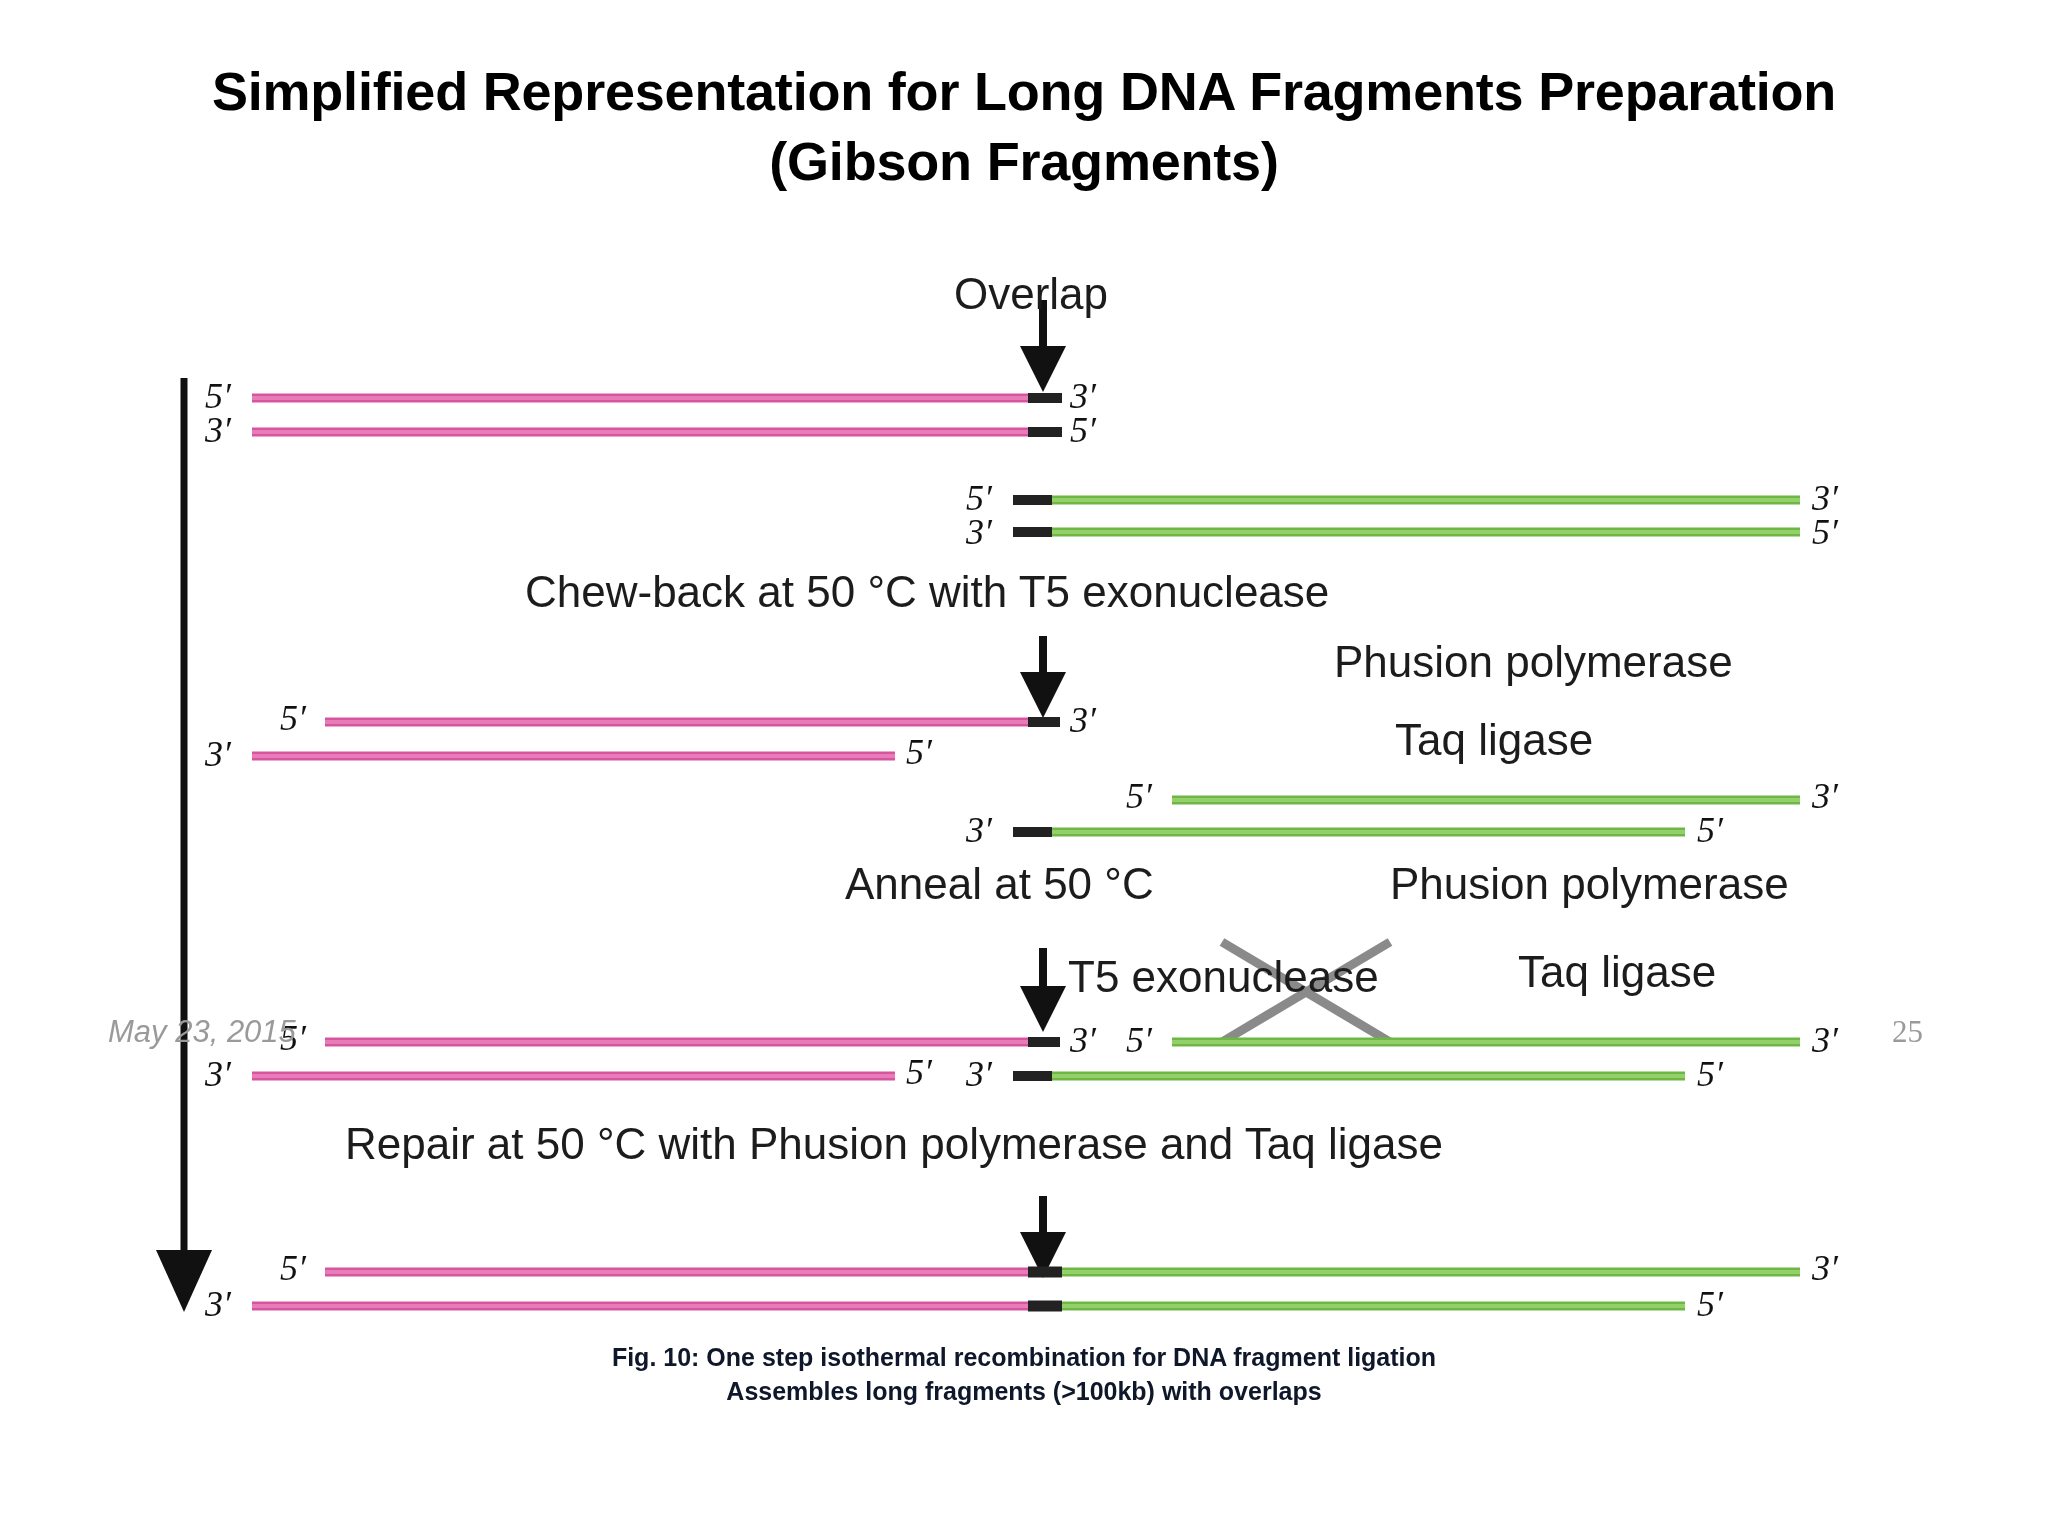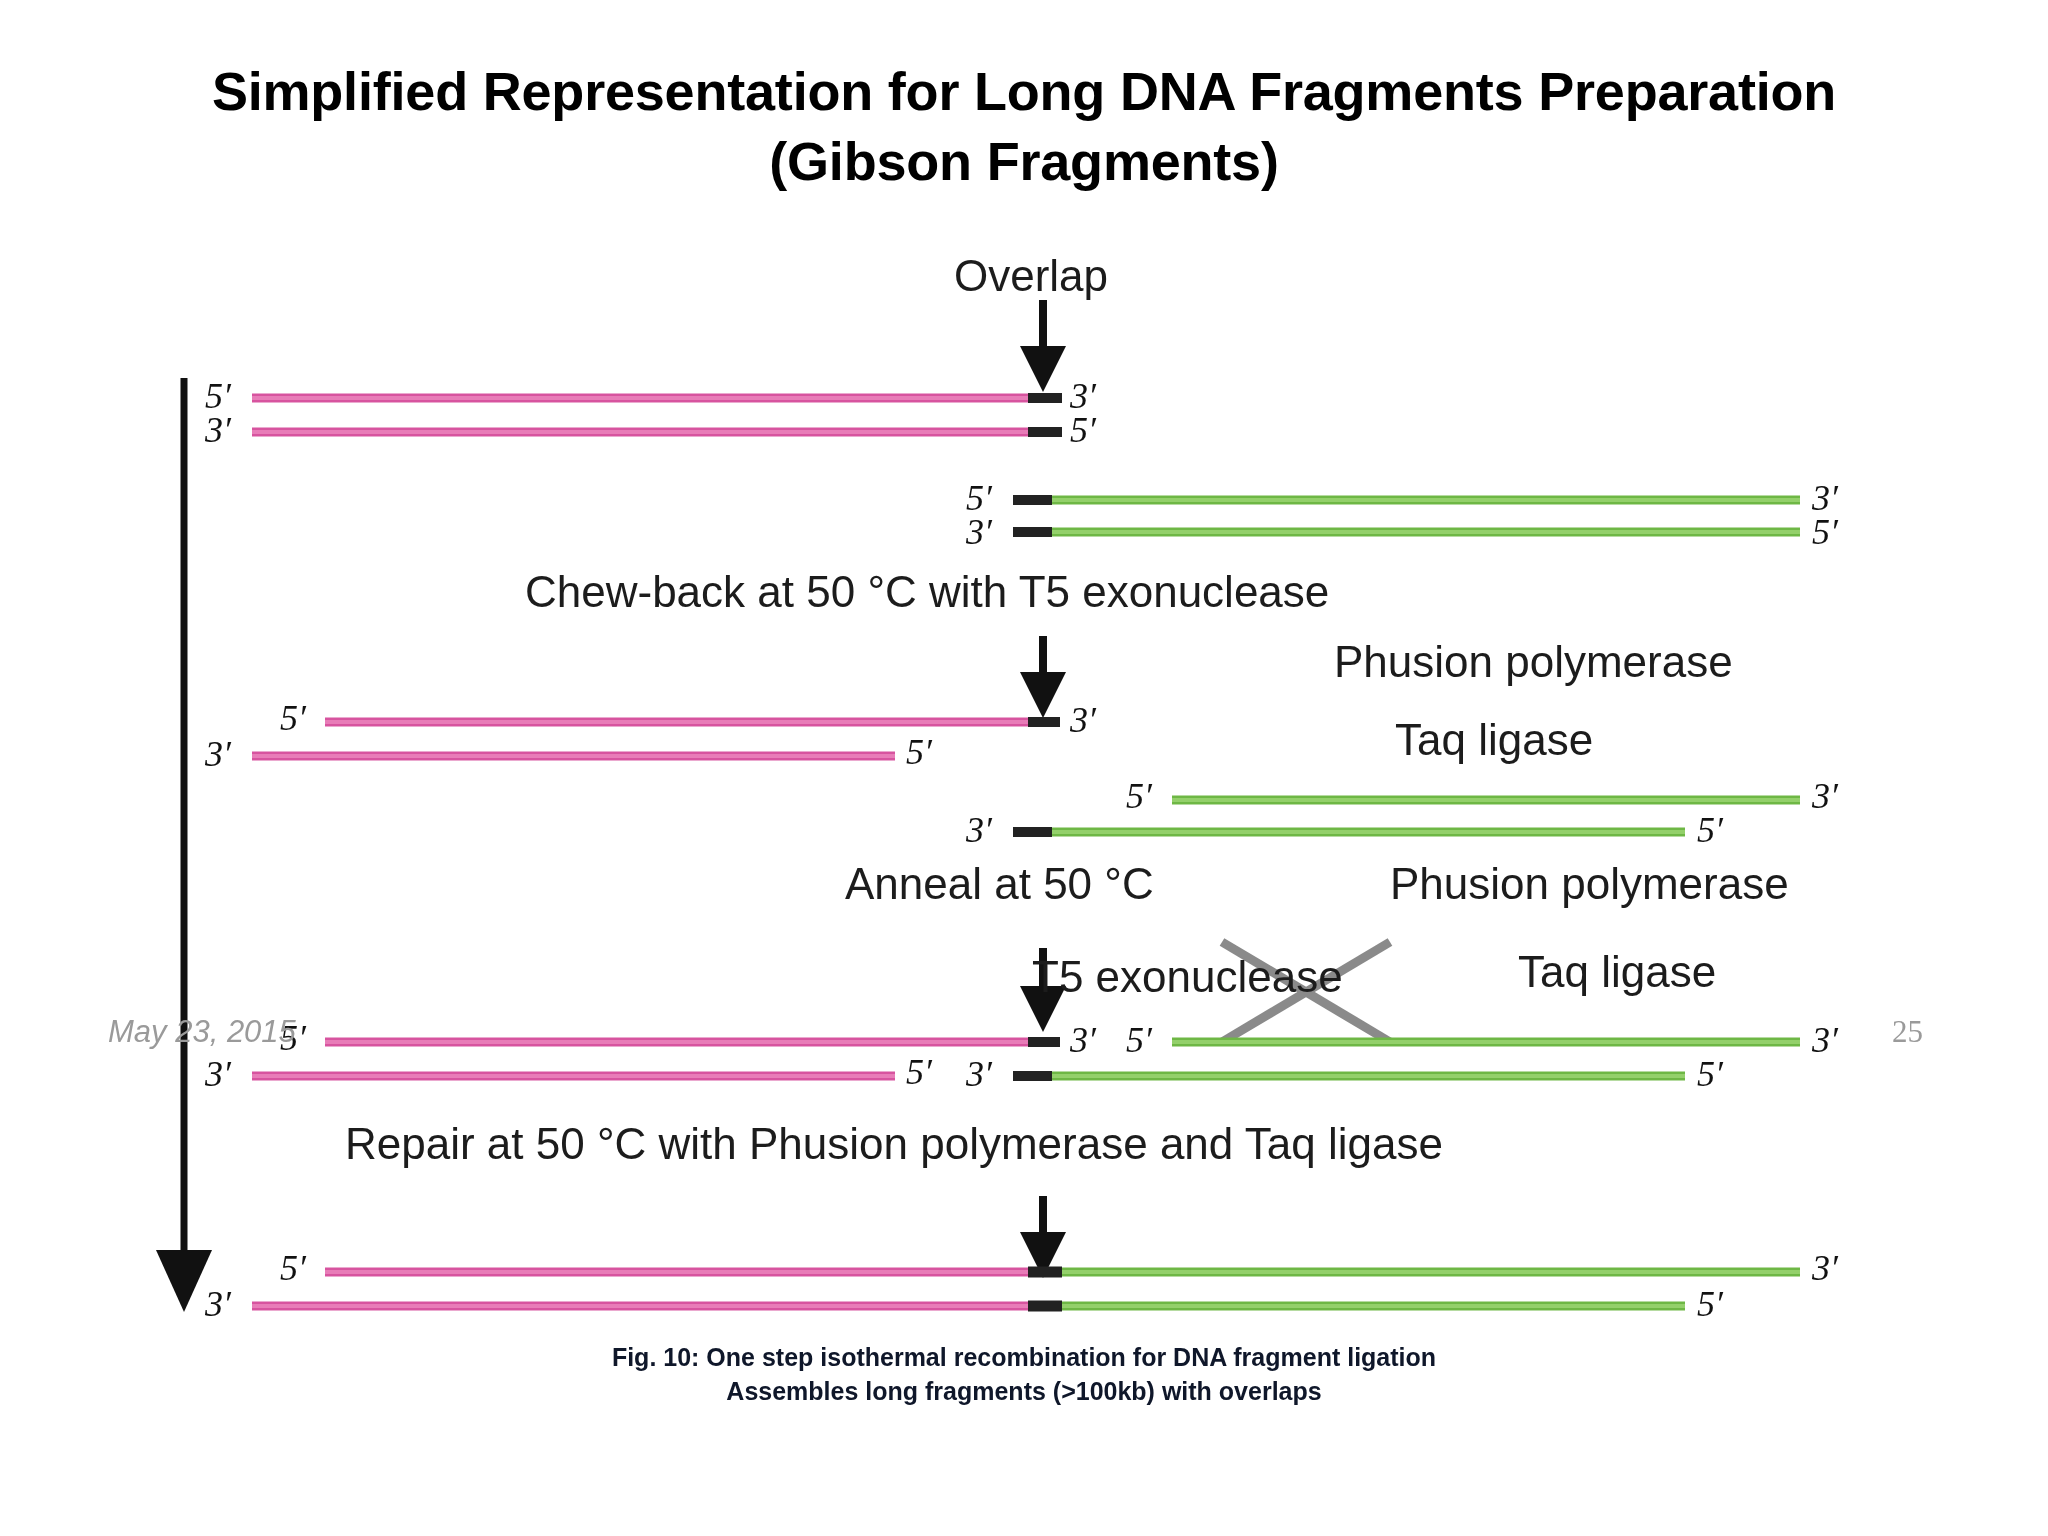--- a/index.html
+++ b/index.html
@@ -180,7 +180,7 @@
       </g>
     </svg>
 
-    <div class="fig-text" style="left:954px; top:254px;">Overlap</div>
+    <div class="fig-text" style="left:954px; top:272px;">Overlap</div>
 
     <div class="fig-text" style="left:525px; top:570px;">Chew-back at 50 °C with T5 exonuclease</div>
 

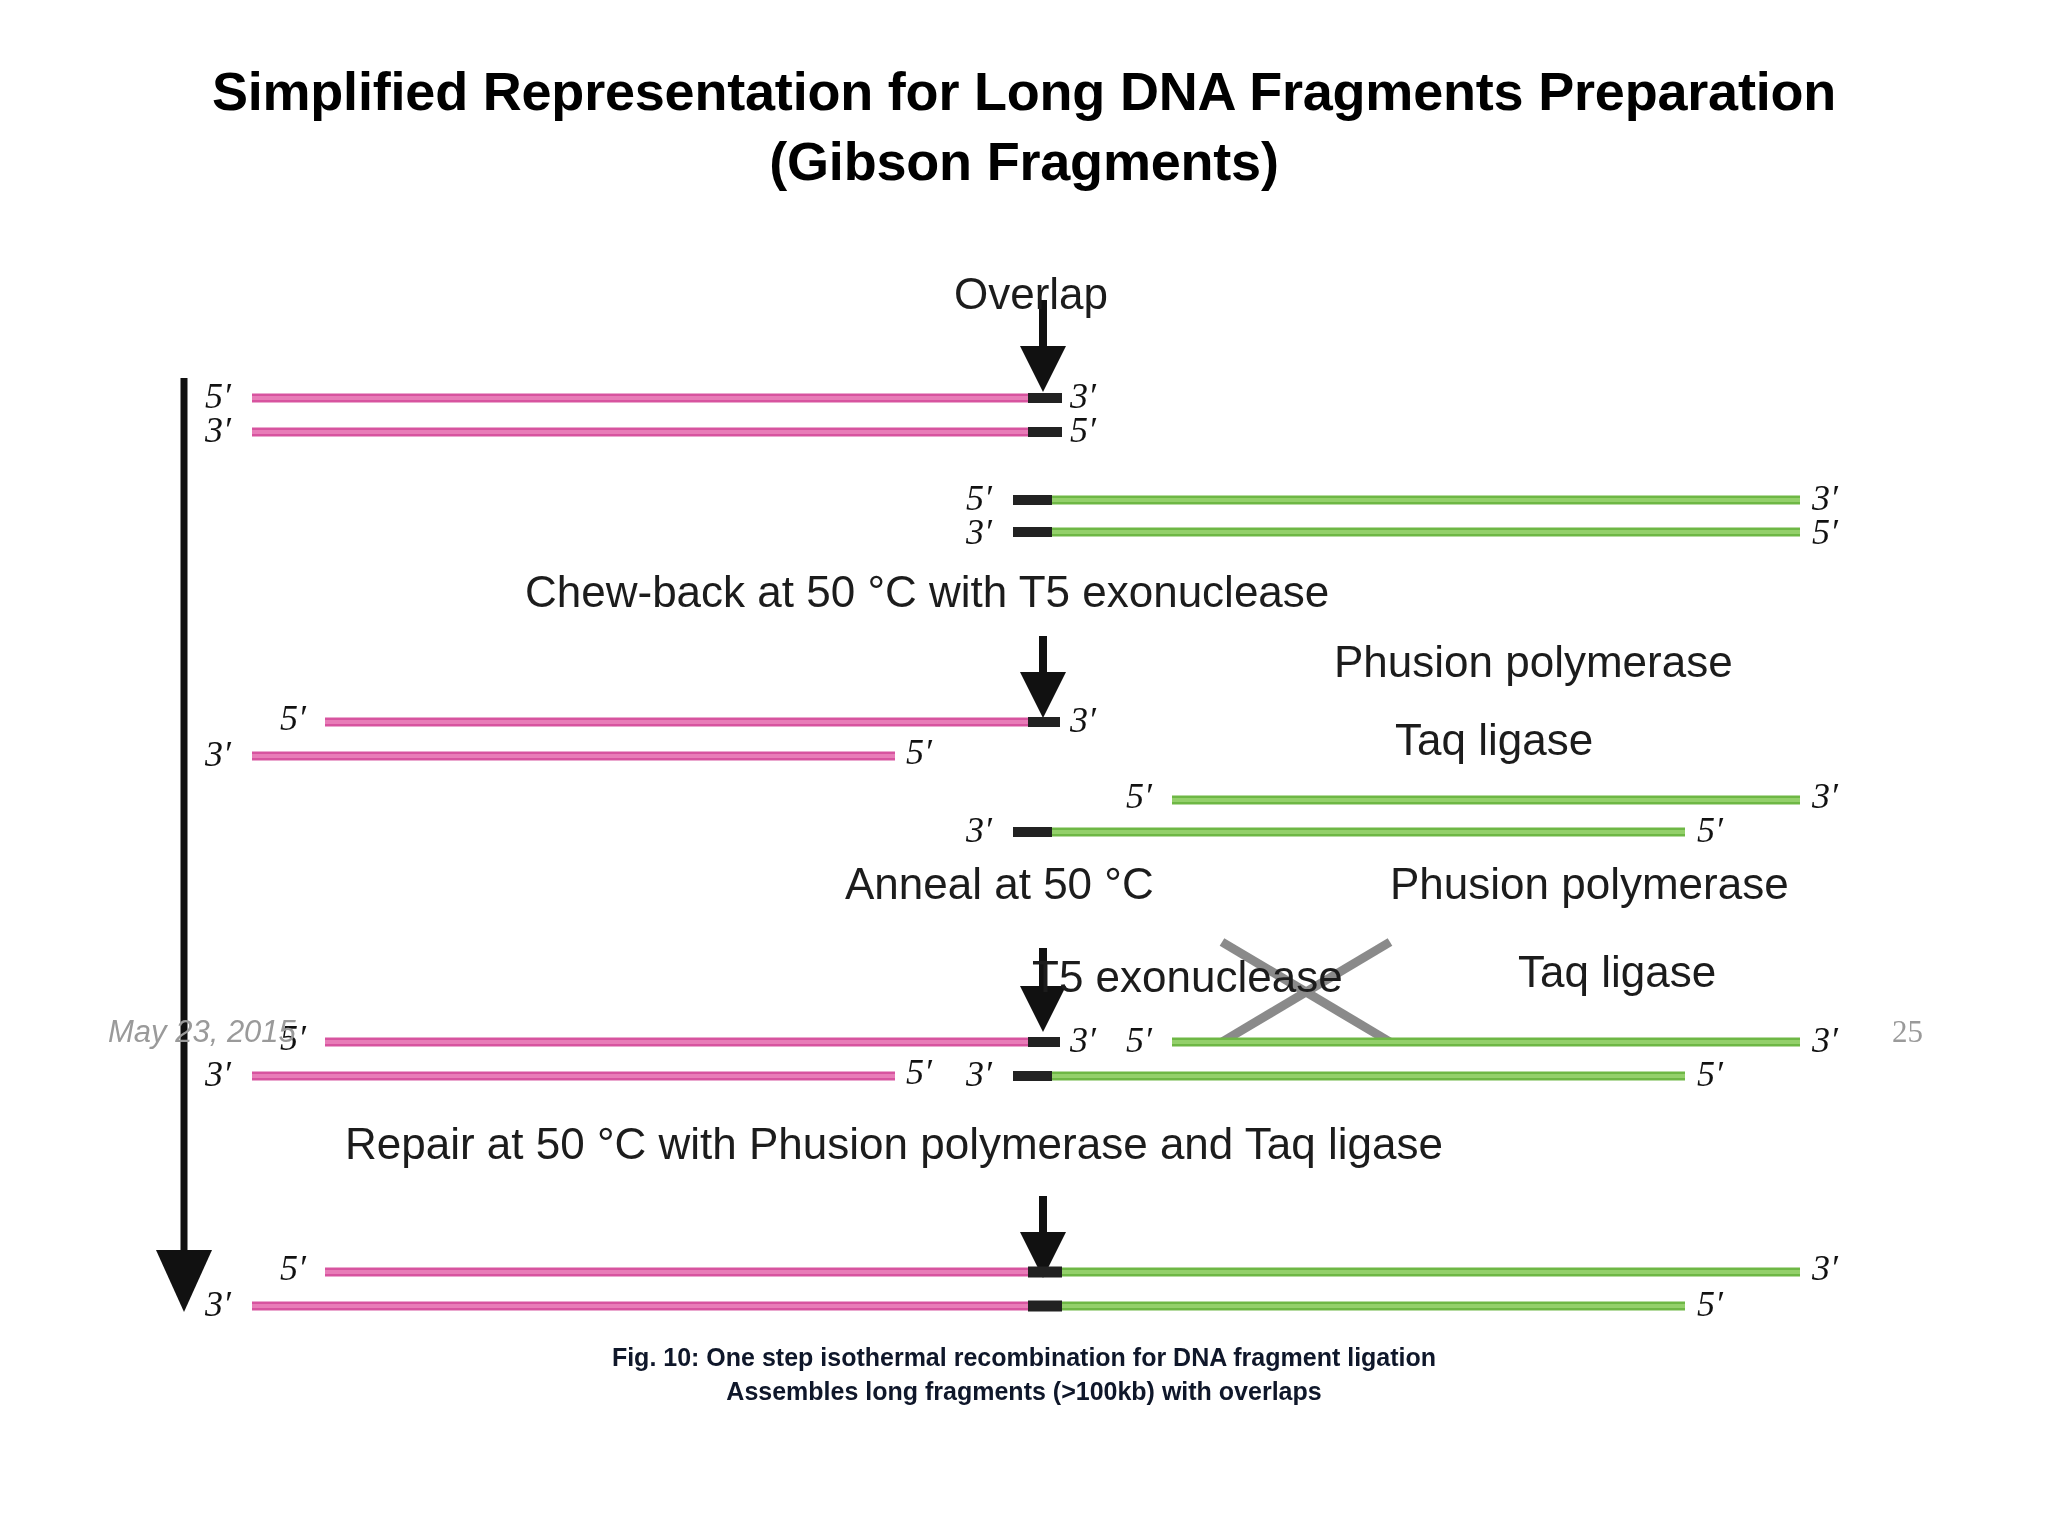--- a/index.html
+++ b/index.html
@@ -190,7 +190,7 @@
     </div>
 
     <div class="fig-text" style="left:845px; top:862px;">Anneal at 50 °C</div>
-    <div class="fig-text" style="left:1032px; top:955px;text-align:right;">T5 exonuclease</div>
+    <div class="fig-text" style="left:1068px; top:955px;text-align:right;">T5 exonuclease</div>
 
     <div class="fig-text" style="left:1390px; top:862px;">Phusion polymerase</div>
     <div class="fig-text" style="left:1518px; top:950px;">

